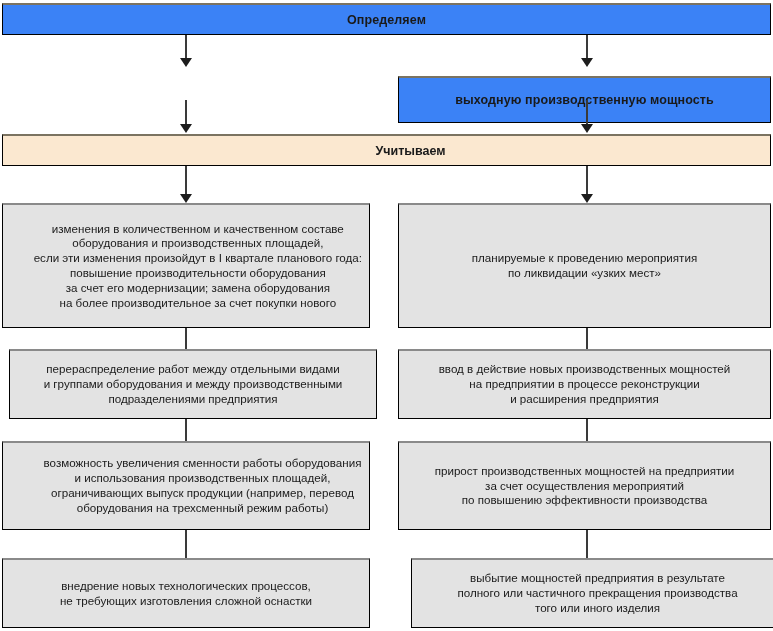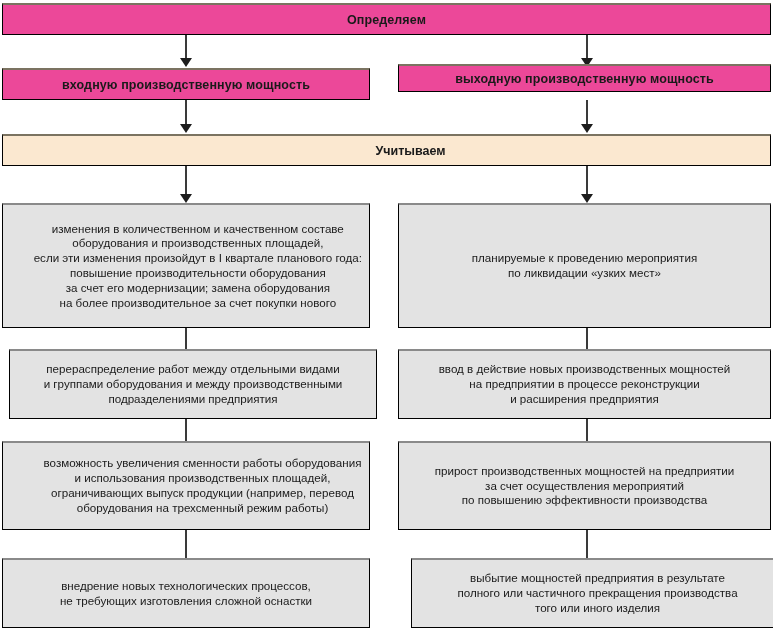--- a/index.html
+++ b/index.html
@@ -37,7 +37,7 @@
   }
 
   .node.header {
-    background: #ec4899;
+    background: #3b82f6;
     font-weight: bold;
     font-size: 12.5px;
     letter-spacing: .1px;

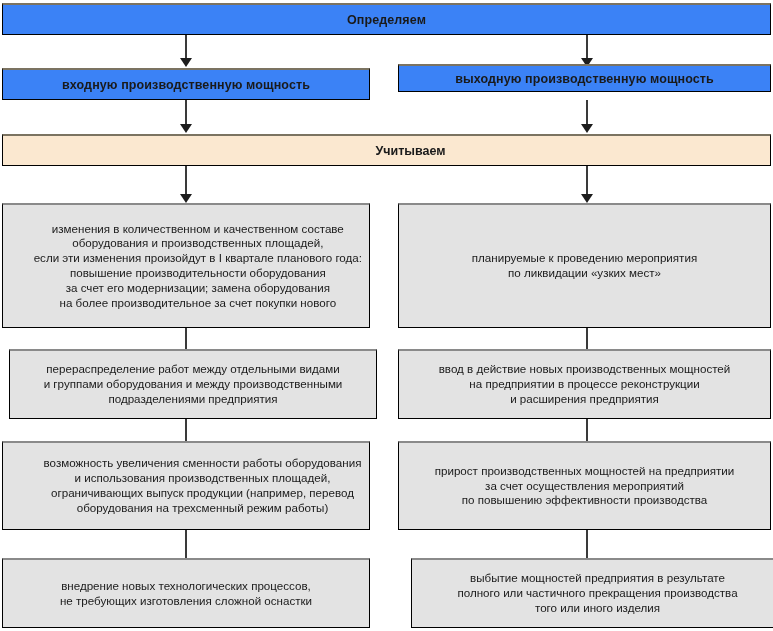--- a/index.html
+++ b/index.html
@@ -89,9 +89,6 @@
   <div class="vline" style="left:586px; top:35px; width:2px; height:27px;"></div>
   <div class="arrowhead" style="left:581px; top:58px;"></div>
 
-  <div class="node header" style="left:2px; top:68px; width:368px; height:32px;">
-    <span>входную производственную мощность</span>
-  </div>
 
   <div class="node header" style="left:398px; top:64px; width:373px; height:28px;">
     <span>выходную производственную мощность</span>

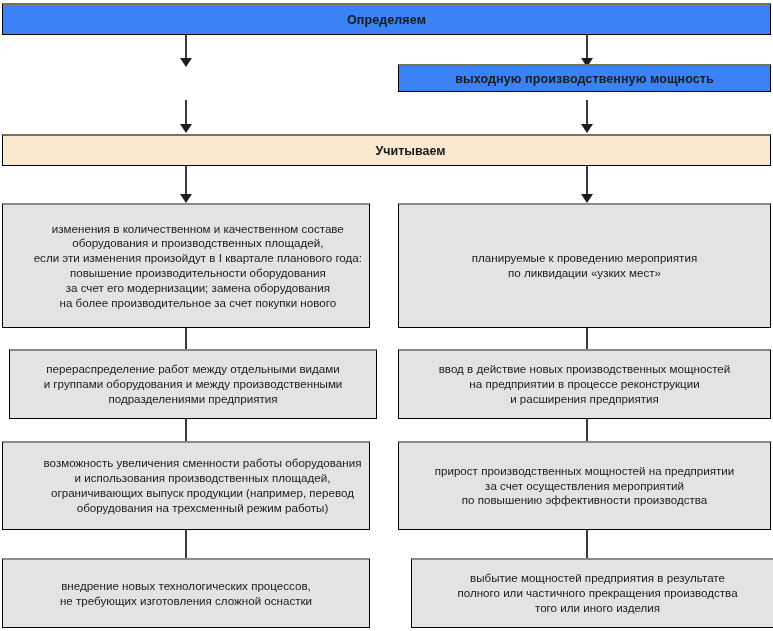--- a/index.html
+++ b/index.html
@@ -90,7 +90,7 @@
   <div class="arrowhead" style="left:581px; top:58px;"></div>
 
 
-  <div class="node header" style="left:398px; top:64px; width:373px; height:28px;">
+  <div class="node header" style="left:398px; top:76px; width:373px; height:47px;">
     <span>выходную производственную мощность</span>
   </div>
 

